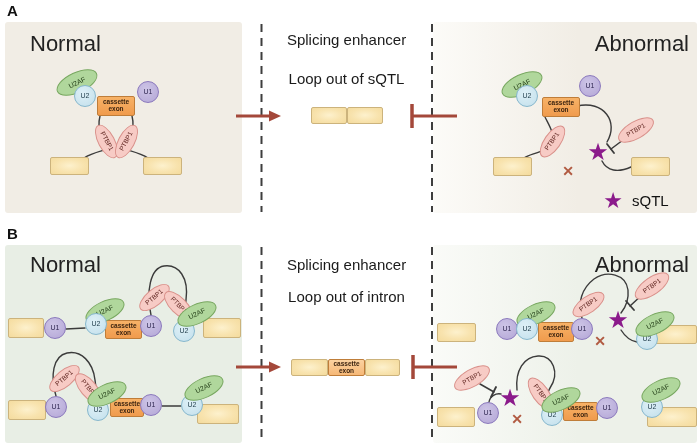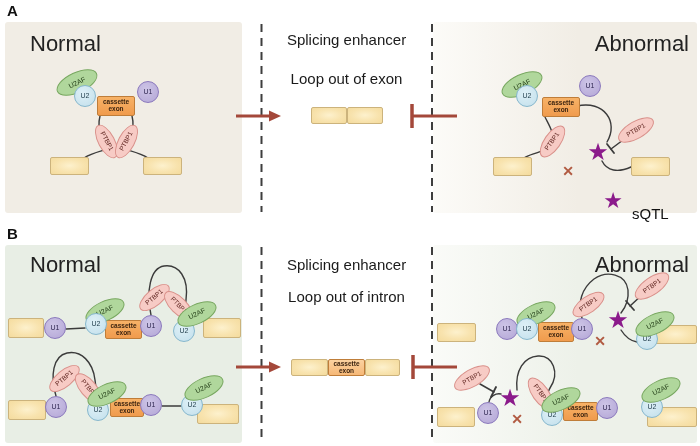--- a/index.html
+++ b/index.html
@@ -173,7 +173,7 @@
   <div class="txt section-label" style="left:7px;top:2px;">A</div>
   <div class="txt panel-title" style="left:30px;top:31px;">Normal</div>
   <div class="txt mid-text" style="top:31px;">Splicing enhancer</div>
-  <div class="txt mid-text" style="top:70px;">Loop out of exon</div>
+  <div class="txt mid-text" style="top:70px;">Loop out of sQTL</div>
   <div class="txt panel-title" style="right:11px;top:31px;">Abnormal</div>
   <div class="txt legend-label" style="left:632px;top:192px;margin-top:13px;">sQTL</div>
 

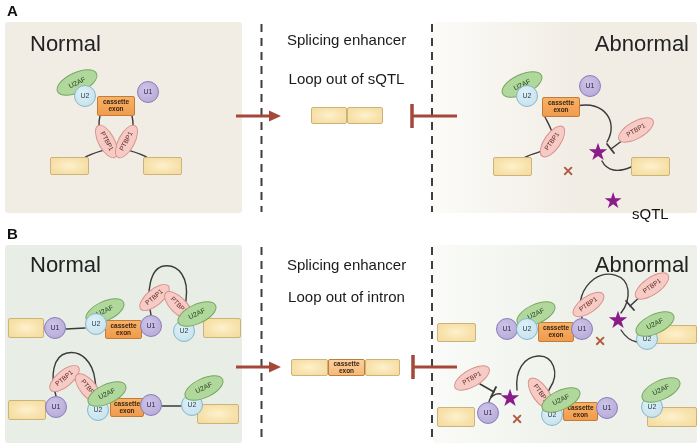--- a/index.html
+++ b/index.html
@@ -175,7 +175,7 @@
   <div class="txt mid-text" style="top:31px;">Splicing enhancer</div>
   <div class="txt mid-text" style="top:70px;">Loop out of sQTL</div>
   <div class="txt panel-title" style="right:11px;top:31px;">Abnormal</div>
-  <div class="txt legend-label" style="left:632px;top:192px;margin-top:13px;">sQTL</div>
+  <div class="txt legend-label" style="left:632px;top:192px;">sQTL</div>
 
   <div class="txt section-label" style="left:7px;top:225px;">B</div>
   <div class="txt panel-title" style="left:30px;top:252px;">Normal</div>

